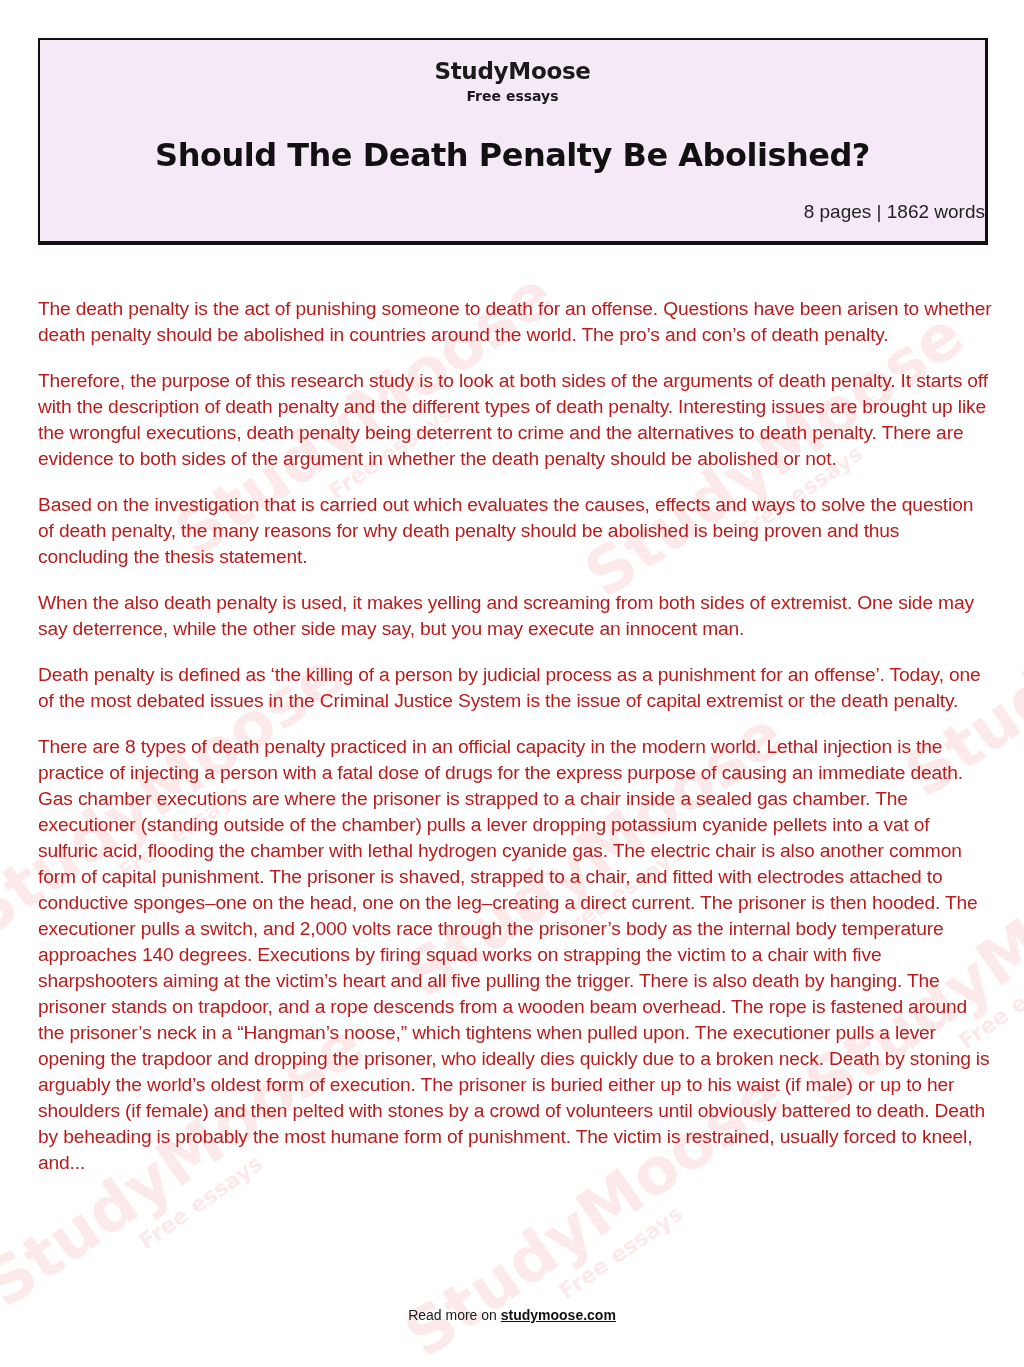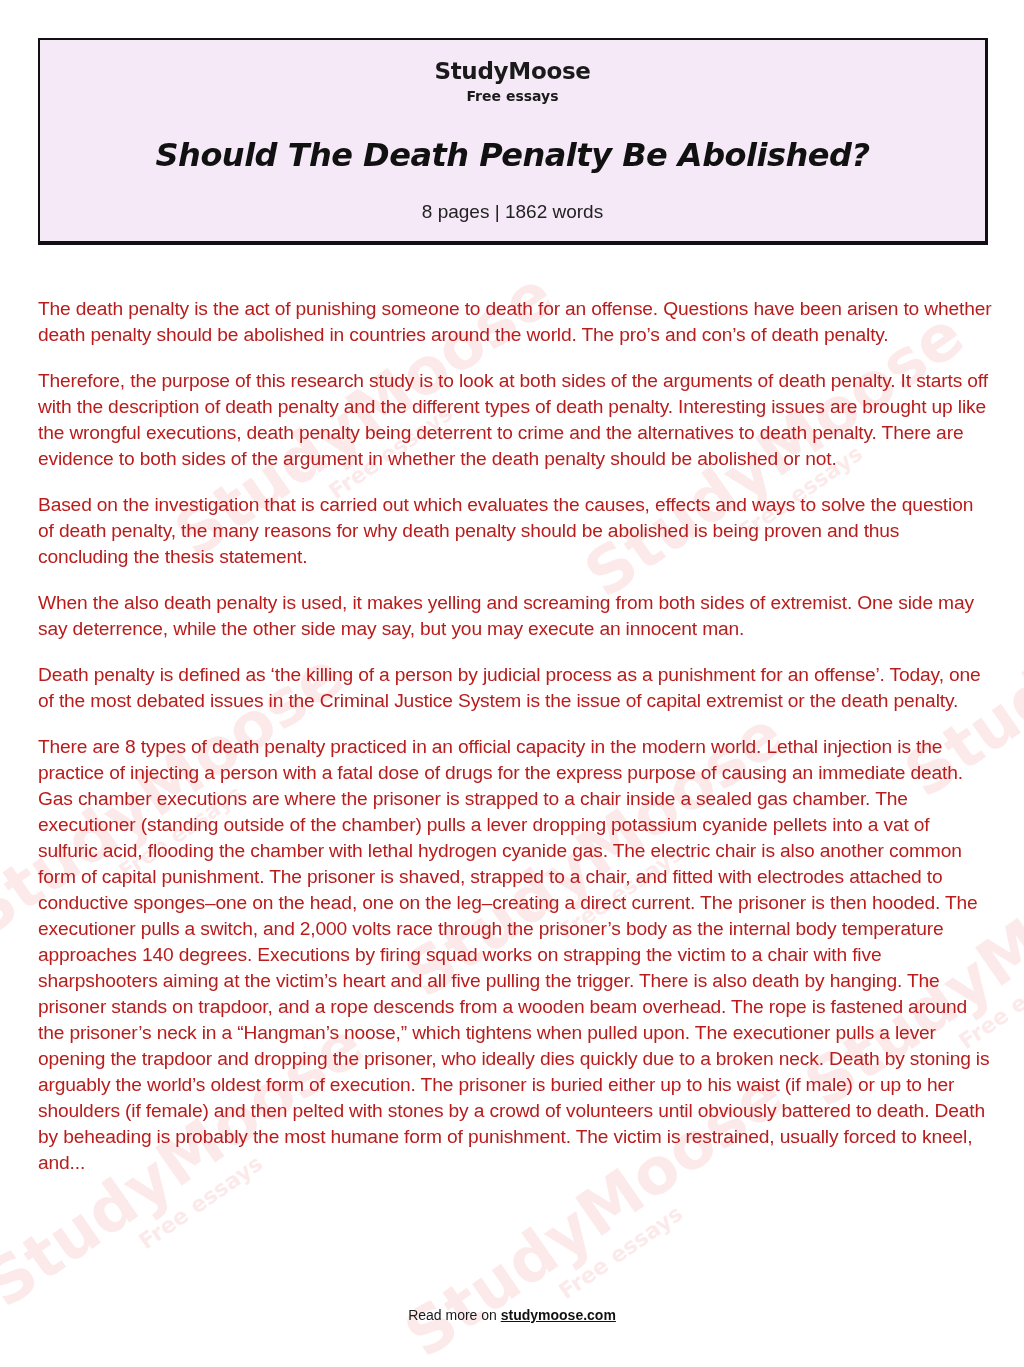--- a/index.html
+++ b/index.html
@@ -20,7 +20,7 @@
     }
     .brand { position: absolute; top: 18px; left: 0; right: 0; font-family: "DejaVu Sans", sans-serif; font-weight: bold; font-size: 23px; color: #1a1a1a; letter-spacing: -0.3px; }
     .tagline { position: absolute; top: 48px; left: 0; right: 0; font-family: "DejaVu Sans", sans-serif; font-weight: bold; font-size: 14px; color: #1a1a1a; }
-    .title { position: absolute; top: 96px; left: 0; right: 0; font-family: "DejaVu Sans", sans-serif; font-weight: bold; font-size: 32px; color: #111; letter-spacing: -0.5px; font-style: italic; }
+    .title { position: absolute; top: 96px; left: 0; right: 0; font-family: "DejaVu Sans", sans-serif; font-weight: bold; font-size: 32px; color: #111; letter-spacing: -0.5px; }
     .meta { position: absolute; top: 161px; left: 0; right: 0; font-size: 19px; color: #222; }
 
     .content { position: absolute; left: 38px; top: 296px; width: 955px; }

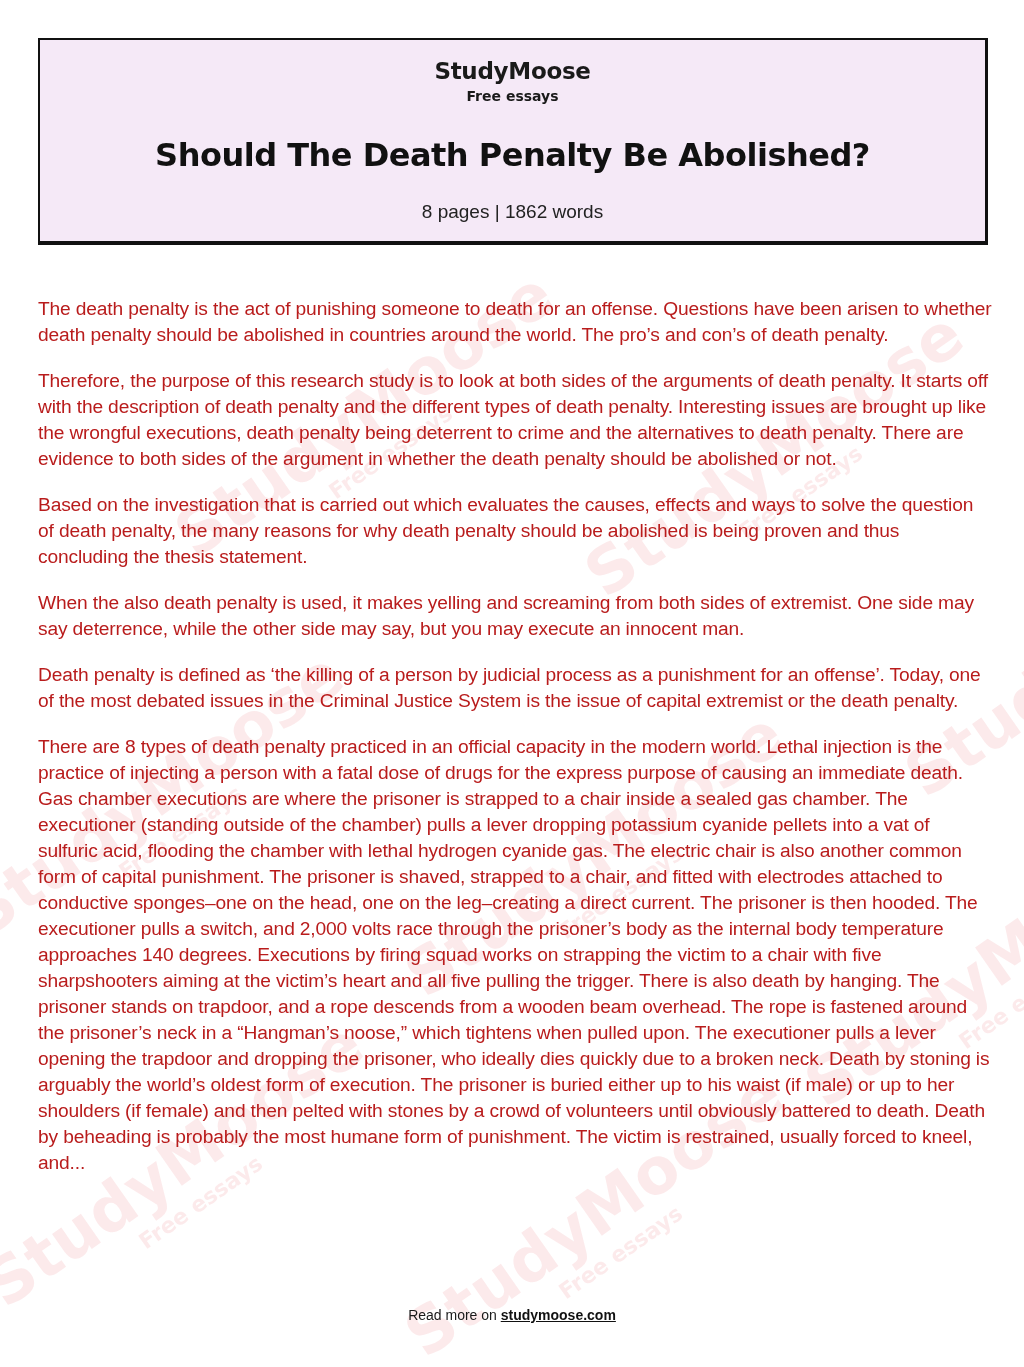--- a/index.html
+++ b/index.html
@@ -21,7 +21,7 @@
     .brand { position: absolute; top: 18px; left: 0; right: 0; font-family: "DejaVu Sans", sans-serif; font-weight: bold; font-size: 23px; color: #1a1a1a; letter-spacing: -0.3px; }
     .tagline { position: absolute; top: 48px; left: 0; right: 0; font-family: "DejaVu Sans", sans-serif; font-weight: bold; font-size: 14px; color: #1a1a1a; }
     .title { position: absolute; top: 96px; left: 0; right: 0; font-family: "DejaVu Sans", sans-serif; font-weight: bold; font-size: 32px; color: #111; letter-spacing: -0.5px; }
-    .meta { position: absolute; top: 161px; left: 0; right: 0; font-size: 19px; color: #222; }
+    .meta { position: absolute; top: 161px; left: 0; right: 0; font-size: 19px; color: #222; text-align: right; }
 
     .content { position: absolute; left: 38px; top: 296px; width: 955px; }
     .content p { font-size: 19.2px; line-height: 26px; color: #b91c1c; margin-bottom: 20px; letter-spacing: -0.15px; }

